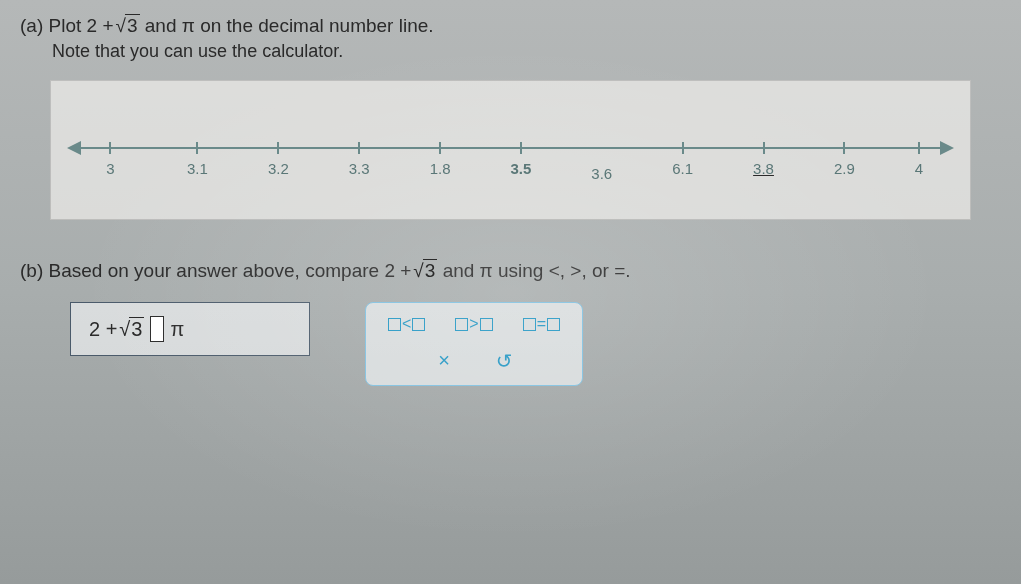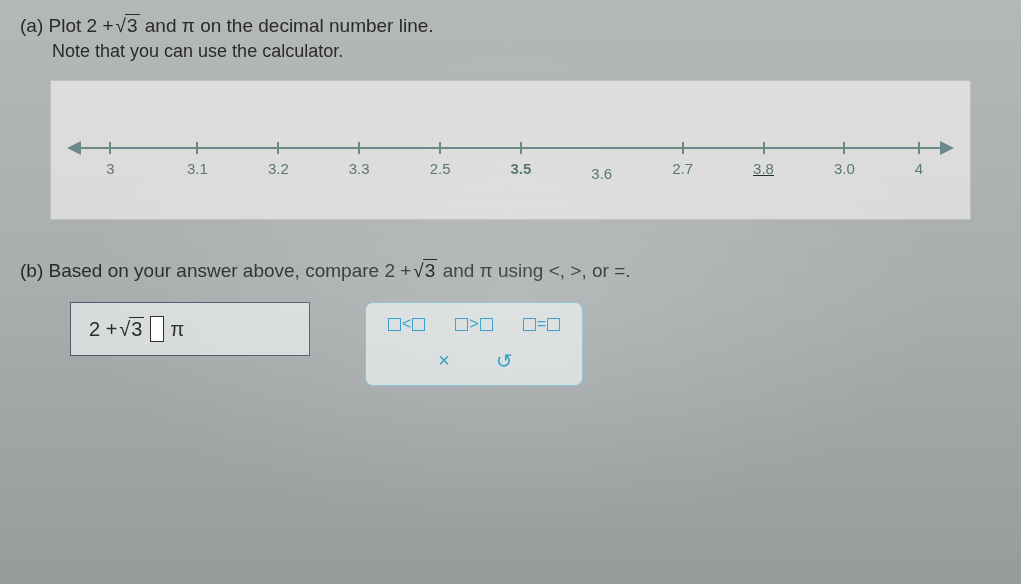--- a/index.html
+++ b/index.html
@@ -153,7 +153,7 @@
           </div>
           <div class="tick-wrap" style="left: 40.8%;">
             <div class="tick"></div>
-            <div class="tick-label">2.5</div>
+            <div class="tick-label">1.8</div>
           </div>
           <div class="tick-wrap" style="left: 50%; font-weight: bold;">
             <div class="tick"></div>

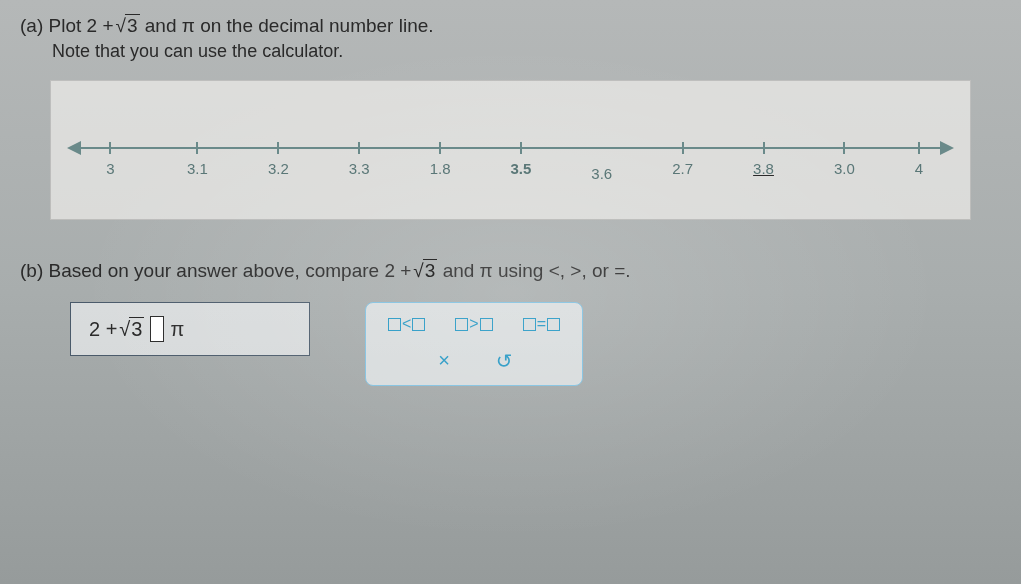--- a/index.html
+++ b/index.html
@@ -165,7 +165,7 @@
           </div>
           <div class="tick-wrap" style="left: 68.4%;">
             <div class="tick"></div>
-            <div class="tick-label">2.7</div>
+            <div class="tick-label">6.1</div>
           </div>
           <div class="tick-wrap" style="left: 77.6%; text-decoration: underline;">
             <div class="tick"></div>

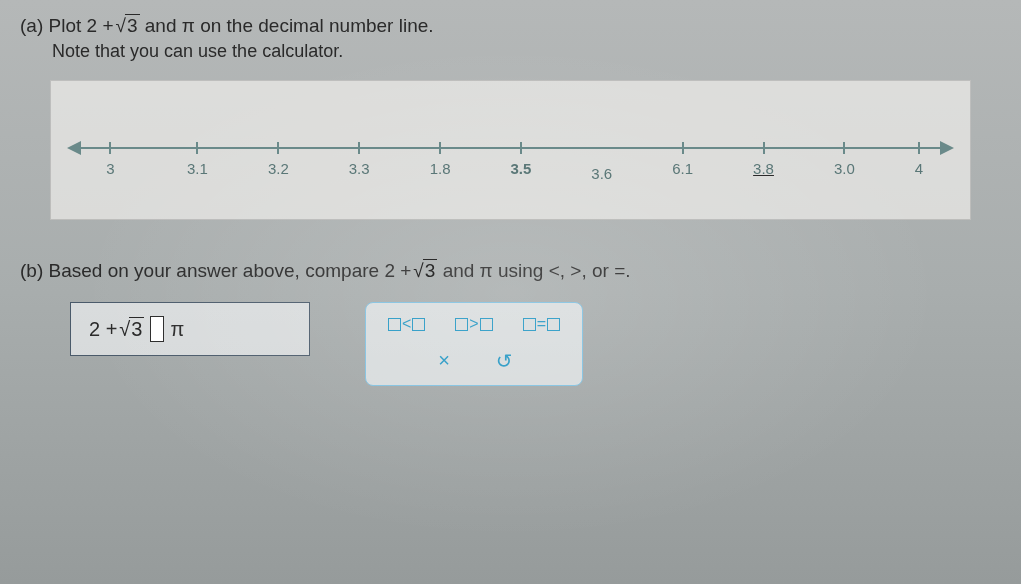--- a/index.html
+++ b/index.html
@@ -173,7 +173,7 @@
           </div>
           <div class="tick-wrap" style="left: 86.8%;">
             <div class="tick"></div>
-            <div class="tick-label">3.0</div>
+            <div class="tick-label">2.9</div>
           </div>
           <div class="tick-wrap" style="left: 96%;">
             <div class="tick"></div>

